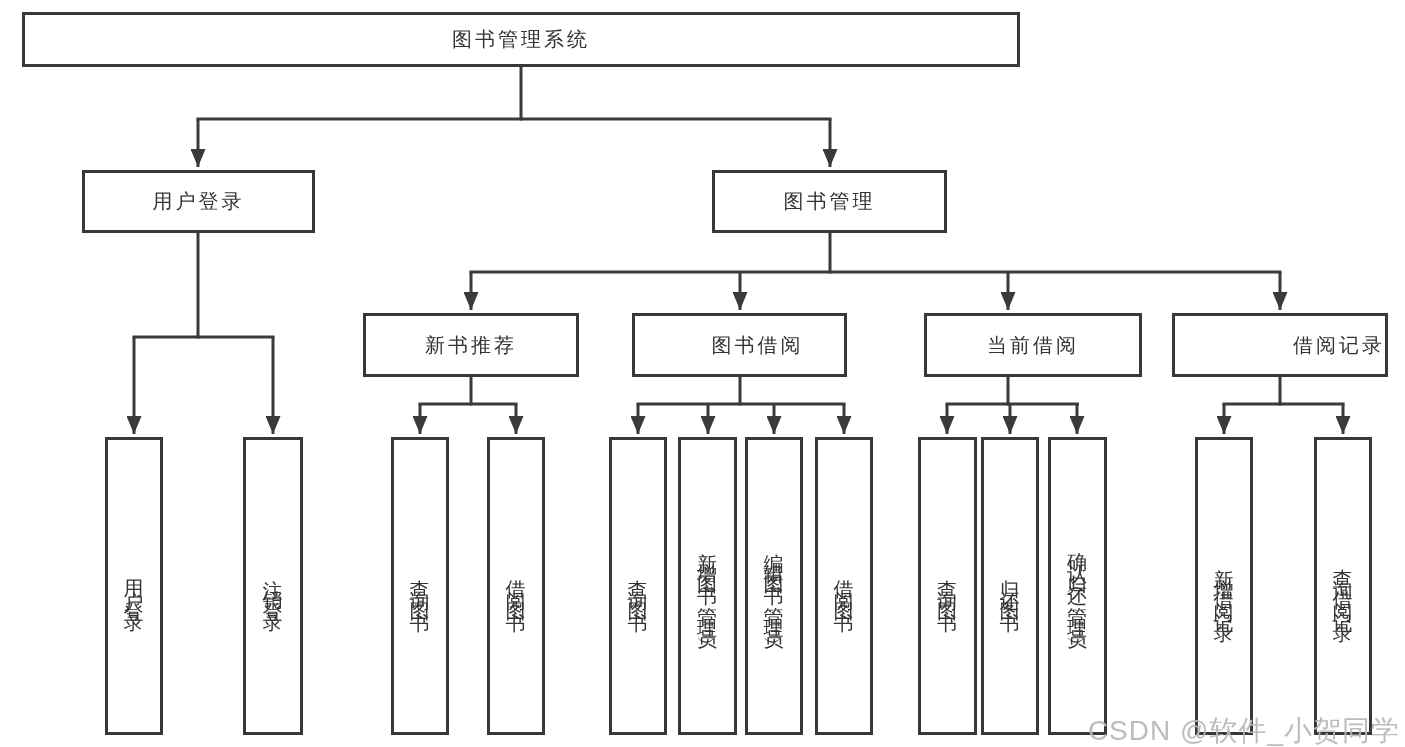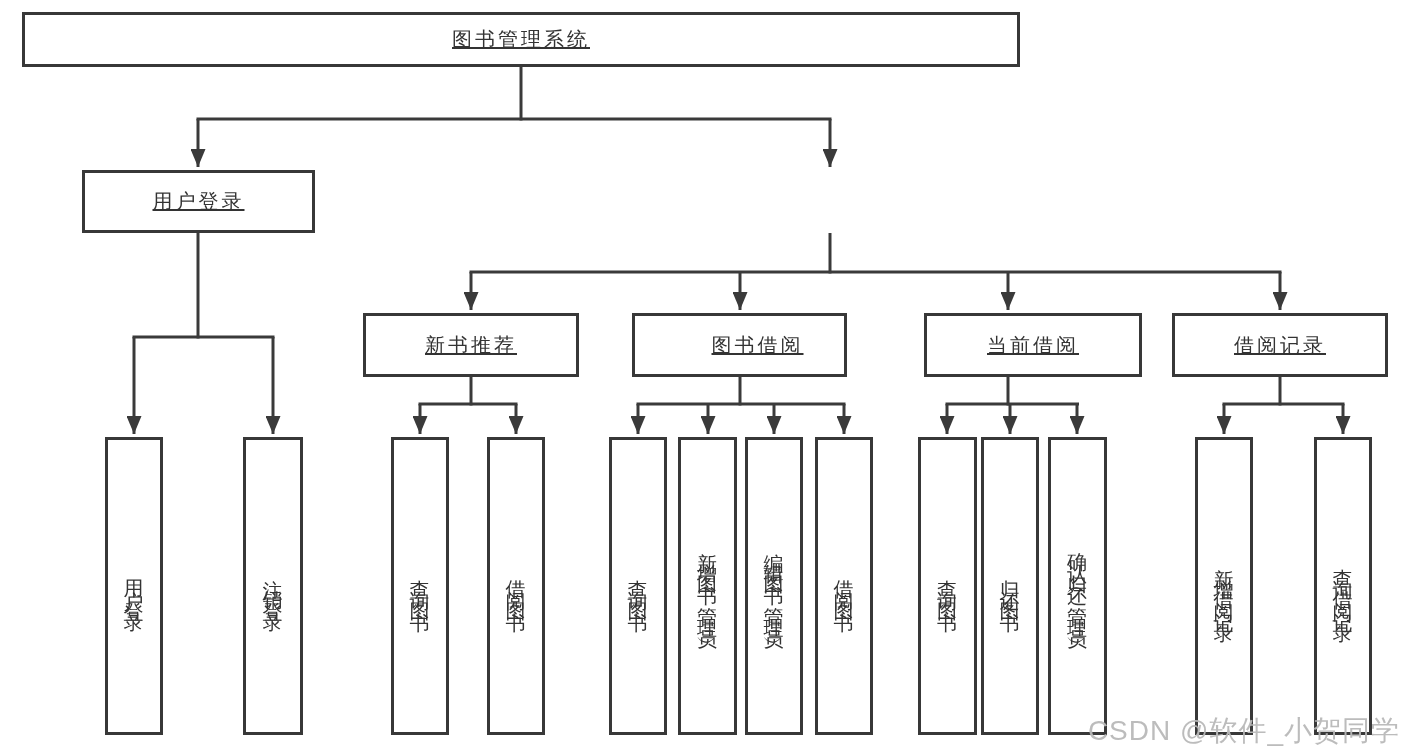--- a/index.html
+++ b/index.html
@@ -35,7 +35,6 @@
     font-size: 20px;
     letter-spacing: 3px;
     white-space: nowrap;
-    text-decoration: underline;
   }
   .node-v span {
     writing-mode: vertical-rl;

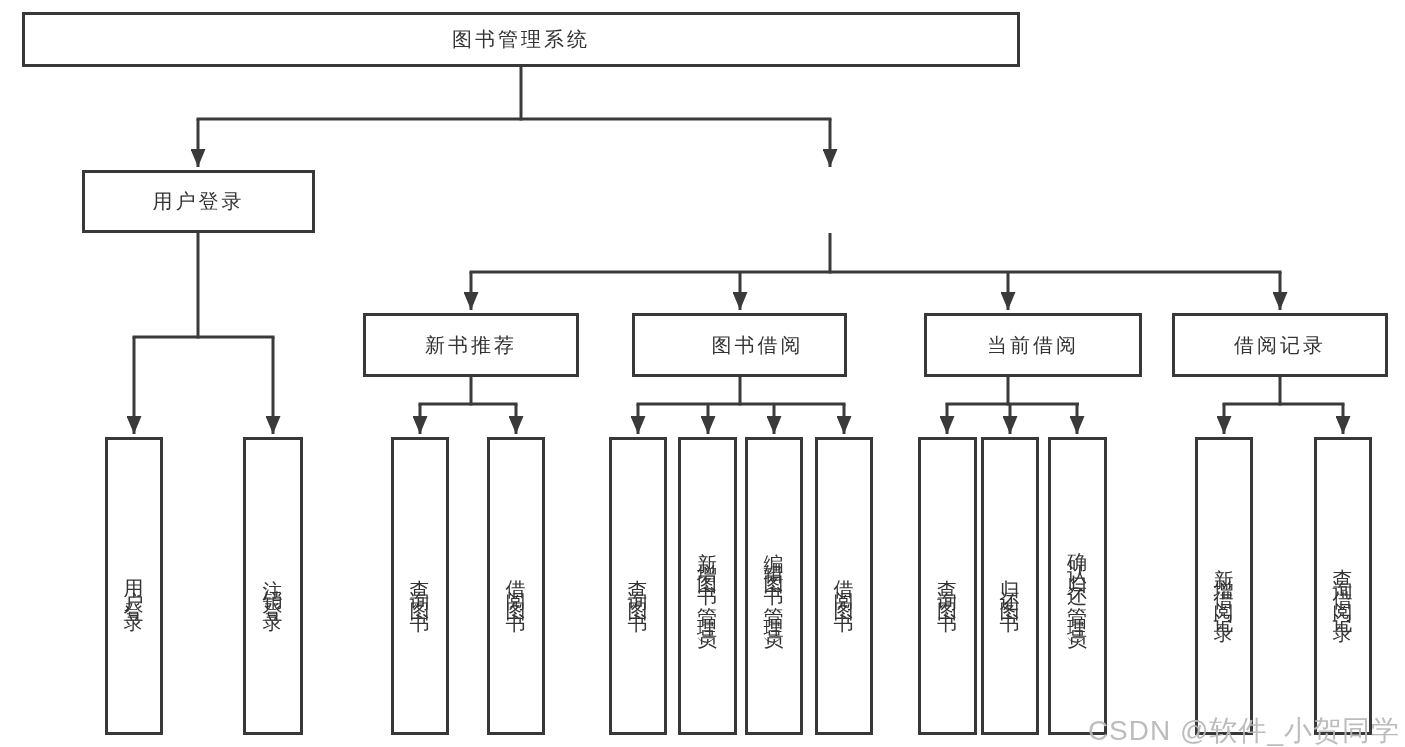--- a/index.html
+++ b/index.html
@@ -137,6 +137,9 @@
   <div class="node node-h l2-a">
     <span>用户登录</span>
   </div>
+  <div class="node node-h l2-b">
+    <span>图书管理</span>
+  </div>
 
   <div class="node node-h l3-a">
     <span>新书推荐</span>

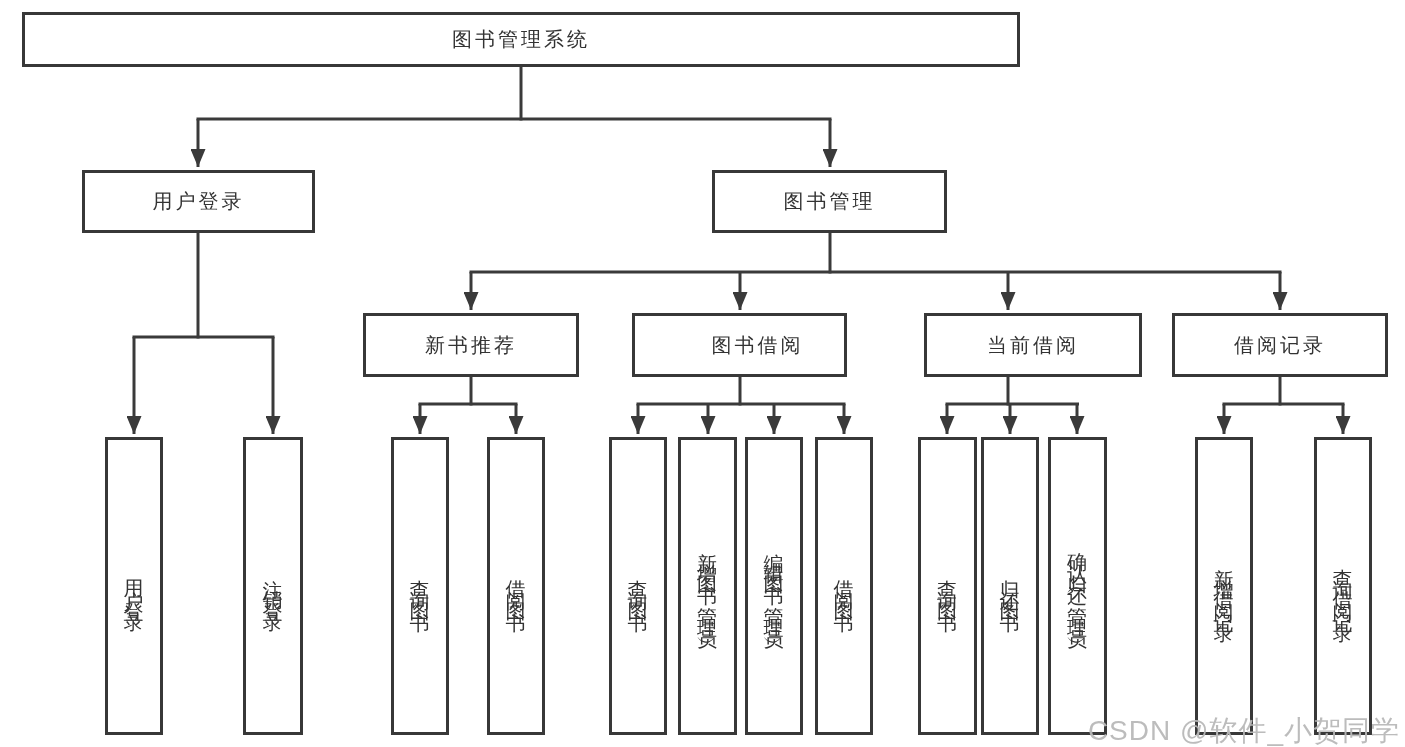--- a/index.html
+++ b/index.html
@@ -49,7 +49,7 @@
   .l3-a        { left: 363px; top: 313px; width: 216px; height: 64px; }
   .l3-b        { left: 632px; top: 313px; width: 215px; height: 64px; padding-left: 36px; }
   .l3-c        { left: 924px; top: 313px; width: 218px; height: 64px; }
-  .l3-d        { left: 1172px;top: 313px; width: 216px; height: 64px; }
+  .l3-d        { left: 1172px;top: 313px; width: 216px; height: 64px; justify-content: flex-end; }
   .leaf        { top: 437px; height: 298px; }
   .leaf-1  { left: 105px;  width: 58px; }
   .leaf-2  { left: 243px;  width: 60px; }

